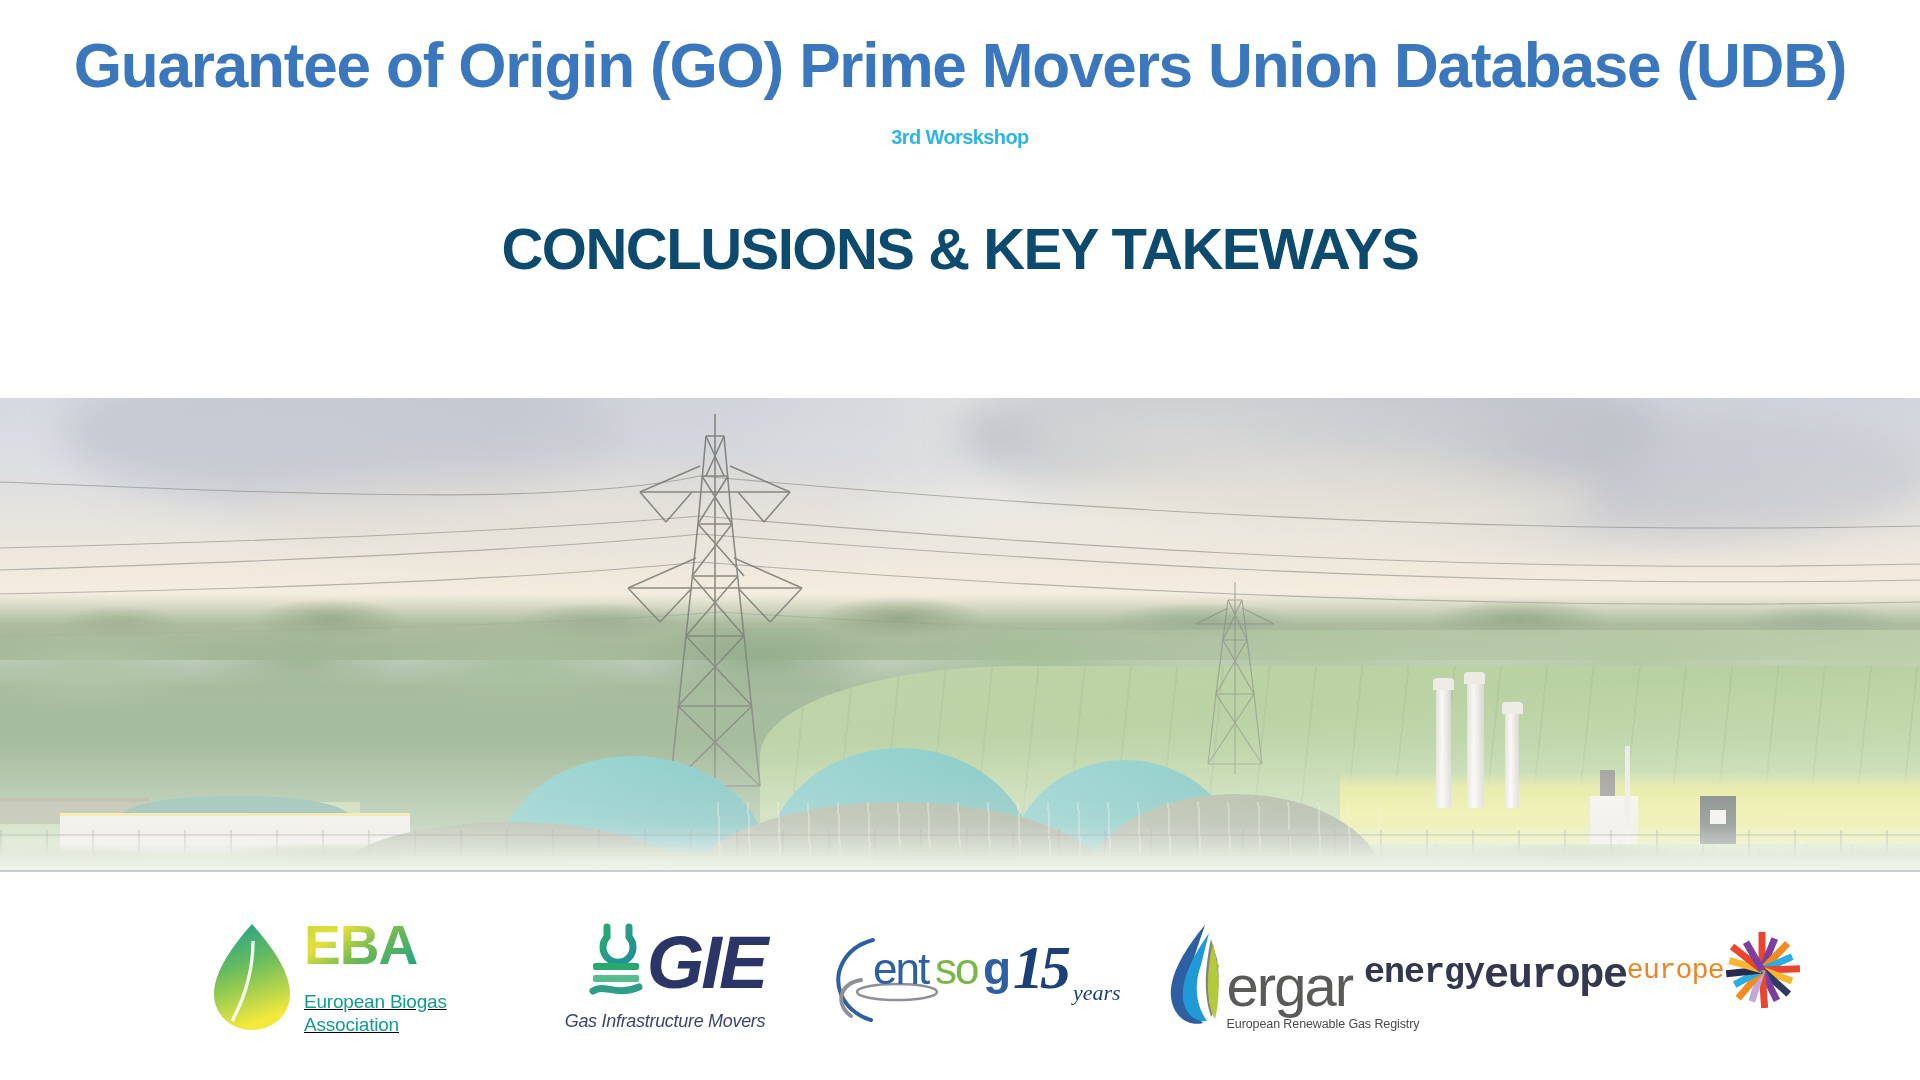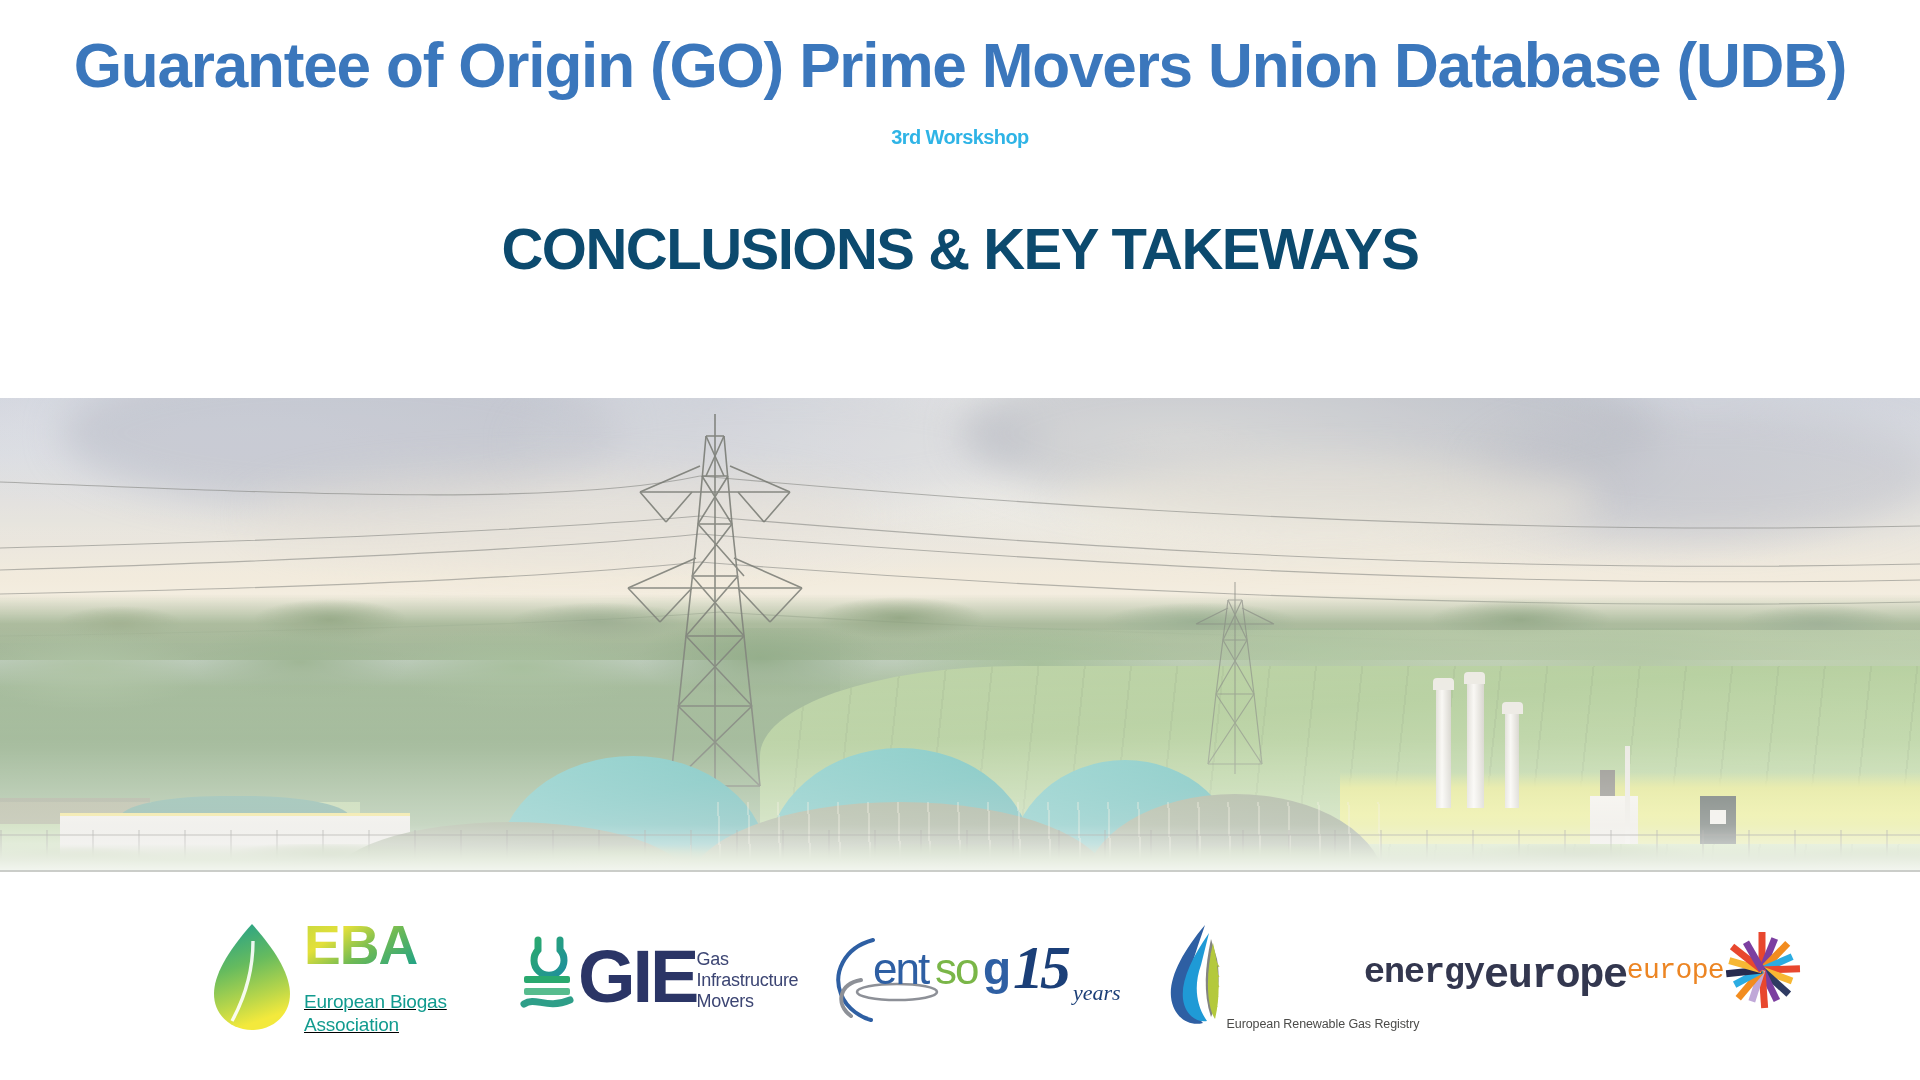--- a/index.html
+++ b/index.html
@@ -342,7 +342,7 @@
   }
 
   
-  .gie { display: flex; flex-direction: row; align-items: center; }
+  .gie { display: flex; flex-direction: column; align-items: flex-end; font-style: italic; }
   .gie-row { display: flex; align-items: center; gap: 4px; }
   .gie-acro {
     font-size: 74px; font-weight: bold; color: #2b3566; letter-spacing: -3px;

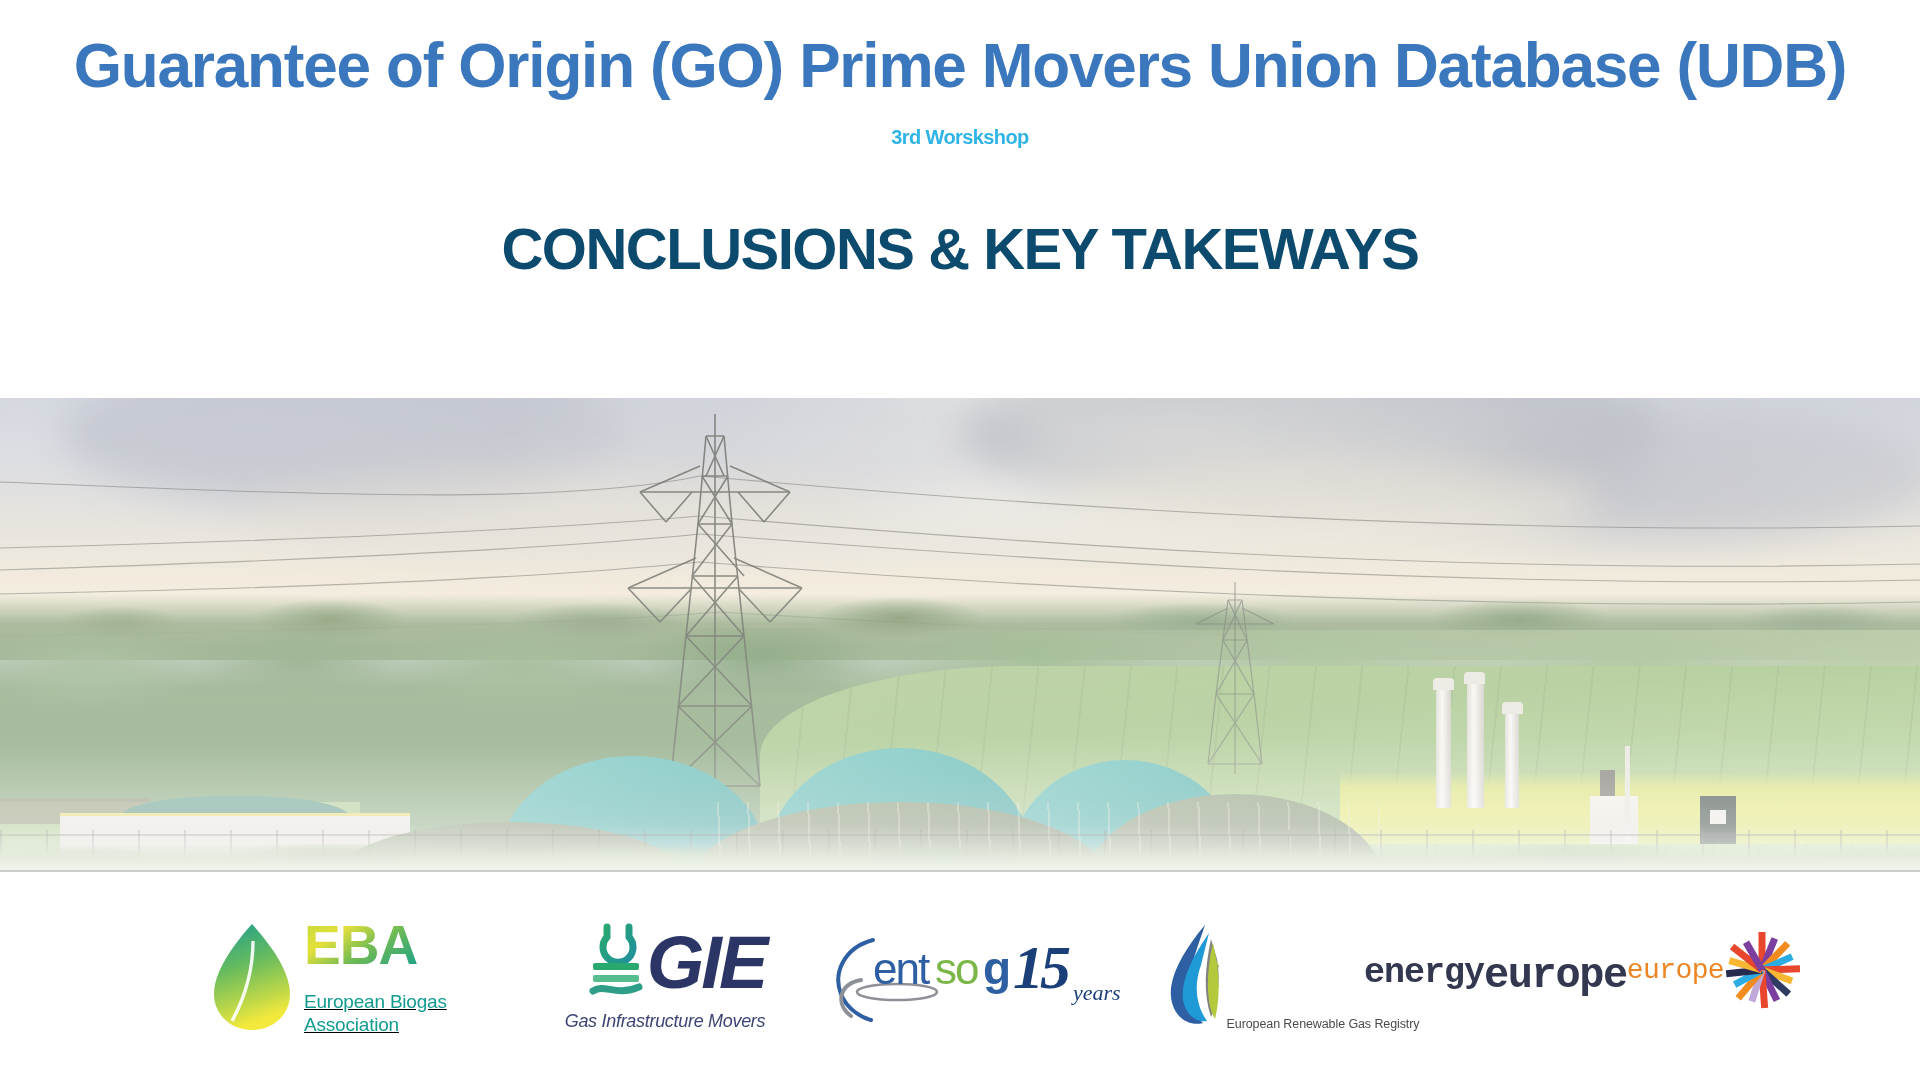--- a/index.html
+++ b/index.html
@@ -588,6 +588,7 @@
           </g>
         </svg>
         <div class="ergar-txt">
+          <div class="ergar-word">ergar</div>
           <div class="ergar-sub">European Renewable Gas Registry</div>
         </div>
       </div>

